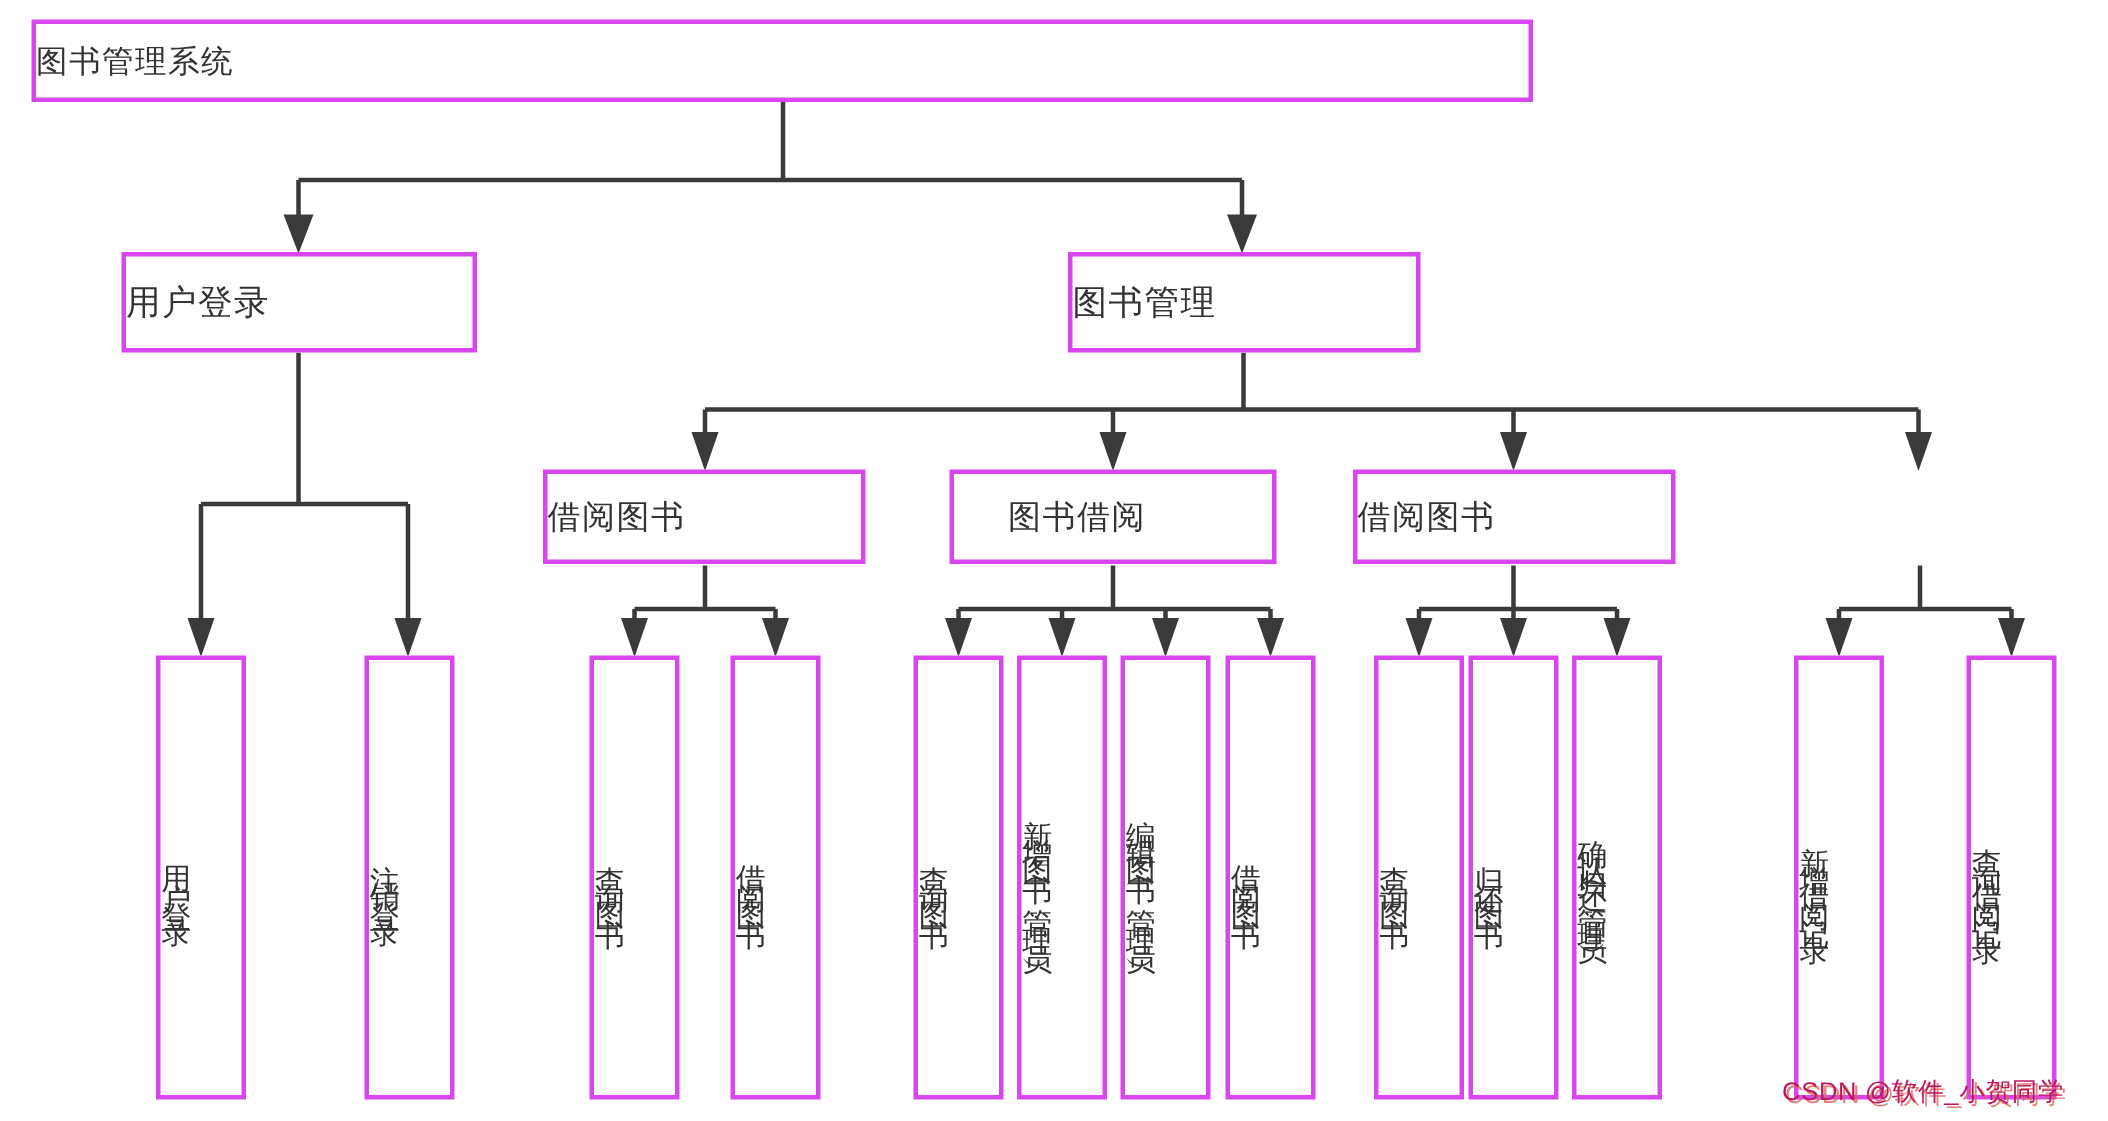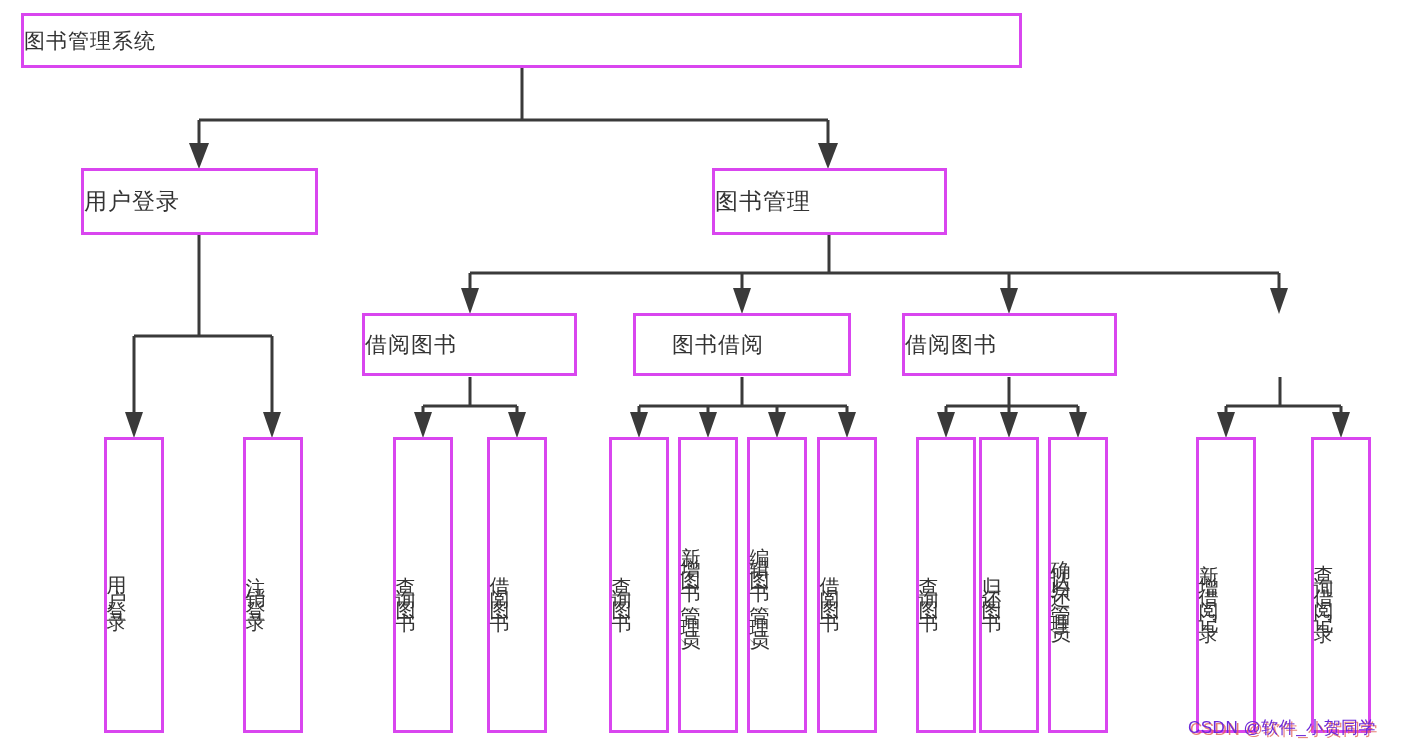--- a/index.html
+++ b/index.html
@@ -53,7 +53,7 @@
     top: 716px;
     z-index: 3;
     font-size: 17px;
-    color: #6d28d9;
+    color: #be185d;
     text-shadow: 2px 2px 0 rgba(224, 96, 86, 0.8);
     white-space: nowrap;
     letter-spacing: 0.5px;

